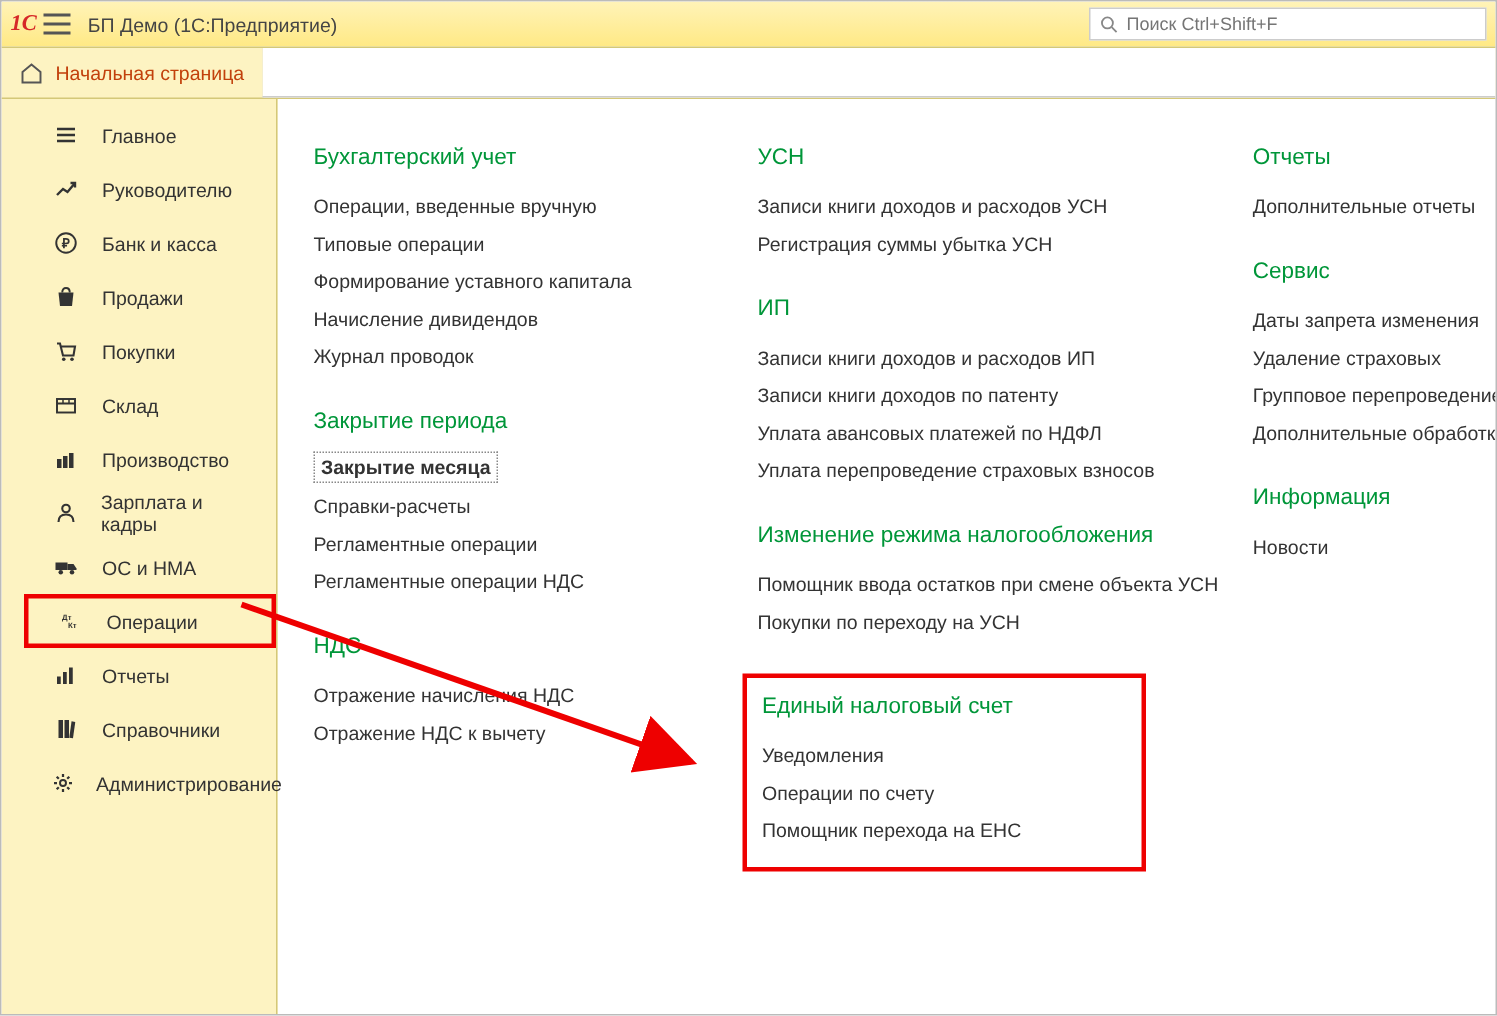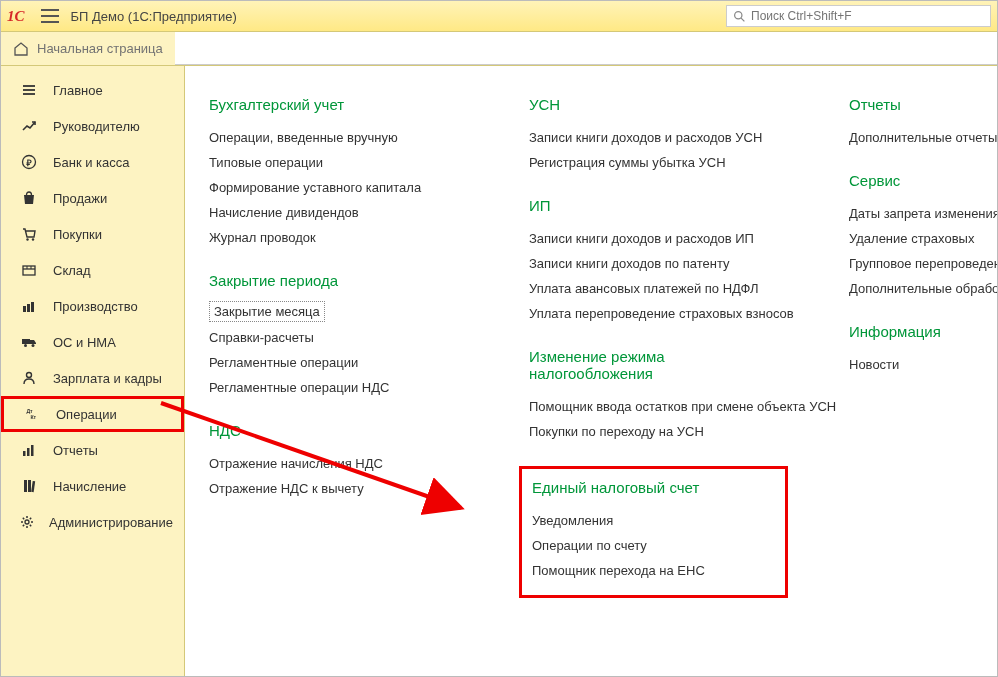--- a/index.html
+++ b/index.html
@@ -6,7 +6,7 @@
     body { font-family: Arial, sans-serif; font-size: 13px; color: #333; background: #fff; width: 998px; height: 677px; overflow: hidden; position: relative; border: 1px solid #bbb; }
     
     .titlebar { height: 31px; background: linear-gradient(to bottom, #fff3b8, #ffe985); border-bottom: 1px solid #d4c878; display: flex; align-items: center; padding: 0 6px; }
-    .logo-1c { color: #d62828; font-weight: bold; font-size: 15px; font-style: italic; margin-right: 16px; font-family: Georgia, serif; }
+    .logo-1c { color: #d62828; font-weight: bold; font-size: 15px; font-style: italic; margin-right: 4px; font-family: Georgia, serif; }
     .hamburger { width: 18px; height: 14px; margin-right: 12px; display: flex; flex-direction: column; justify-content: space-between; cursor: pointer; }
     .hamburger span { display: block; height: 2px; background: #555; }
     .app-title { color: #444; font-size: 13px; }

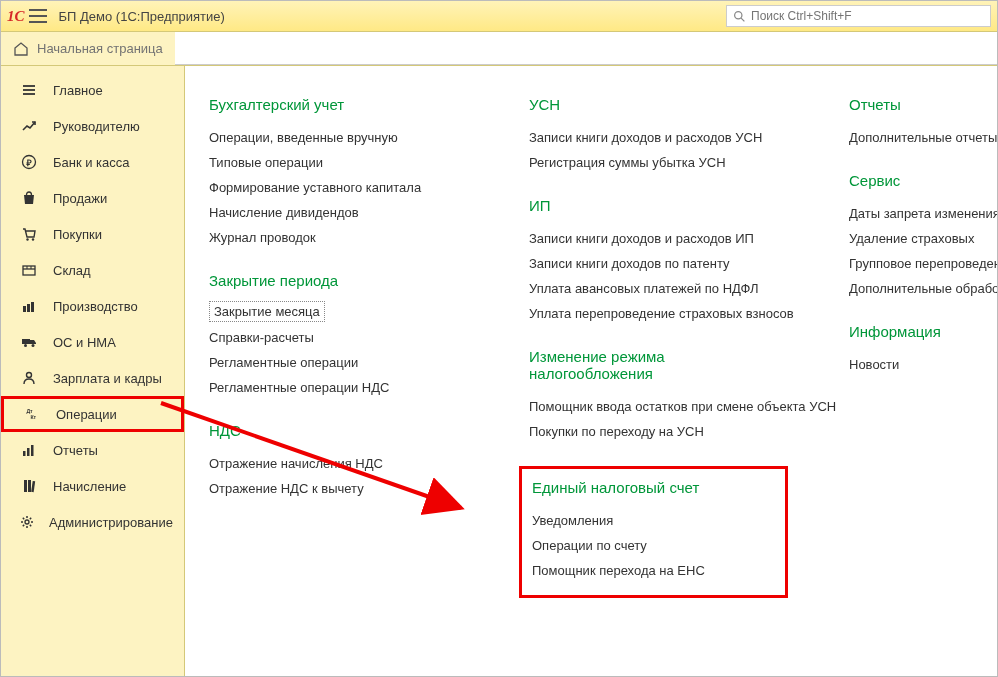--- a/index.html
+++ b/index.html
@@ -15,7 +15,7 @@
     .search-input { border: none; outline: none; font-size: 12px; color: #8b5cf6; flex: 1; background: transparent; }
     
     .home-row { height: 34px; background: #fdf3c2; border-bottom: 1px solid #d4c878; display: flex; align-items: stretch; }
-    .home-tab { display: flex; align-items: center; padding: 0 12px; border-right: 1px solid #d4c878; cursor: pointer; color: #737373; }
+    .home-tab { display: flex; align-items: center; padding: 0 12px; border-right: 1px solid #d4c878; cursor: pointer; color: #c2410c; }
     .home-tab svg { width: 16px; height: 16px; margin-right: 8px; }
     .tab-bar { flex: 1; background: #fff; border-bottom: 1px solid #ccc; margin-left: -1px; }
     

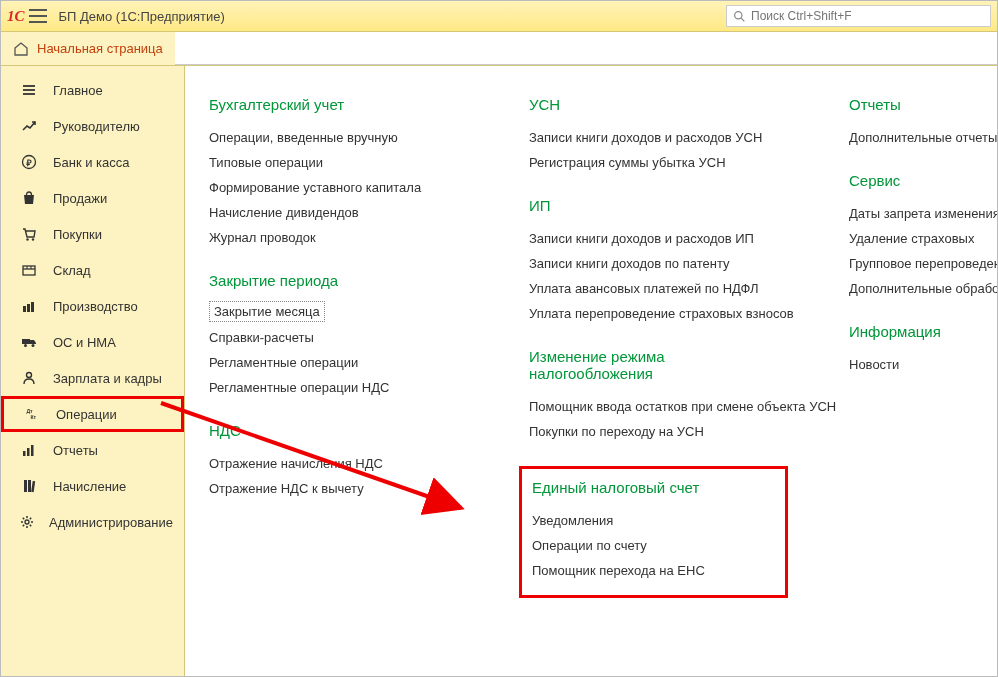--- a/index.html
+++ b/index.html
@@ -22,7 +22,7 @@
     .body-wrap { display: flex; height: calc(100% - 65px); }
     
     .sidebar { width: 184px; background: #fdf3c2; border-right: 1px solid #d4c878; padding-top: 6px; }
-    .side-item { display: flex; align-items: center; height: 36px; padding: 0 12px 0 18px; color: #333; cursor: pointer; position: relative; }
+    .side-item { display: flex; align-items: center; height: 36px; padding: 0 12px 0 18px; color: #333; cursor: pointer; position: relative; margin-left: 15px; }
     .side-item.selected { border: 3px solid #ee0000; }
     .side-icon { width: 20px; height: 20px; margin-right: 14px; display: flex; align-items: center; justify-content: center; color: #555; }
     .side-icon svg { width: 16px; height: 16px; }

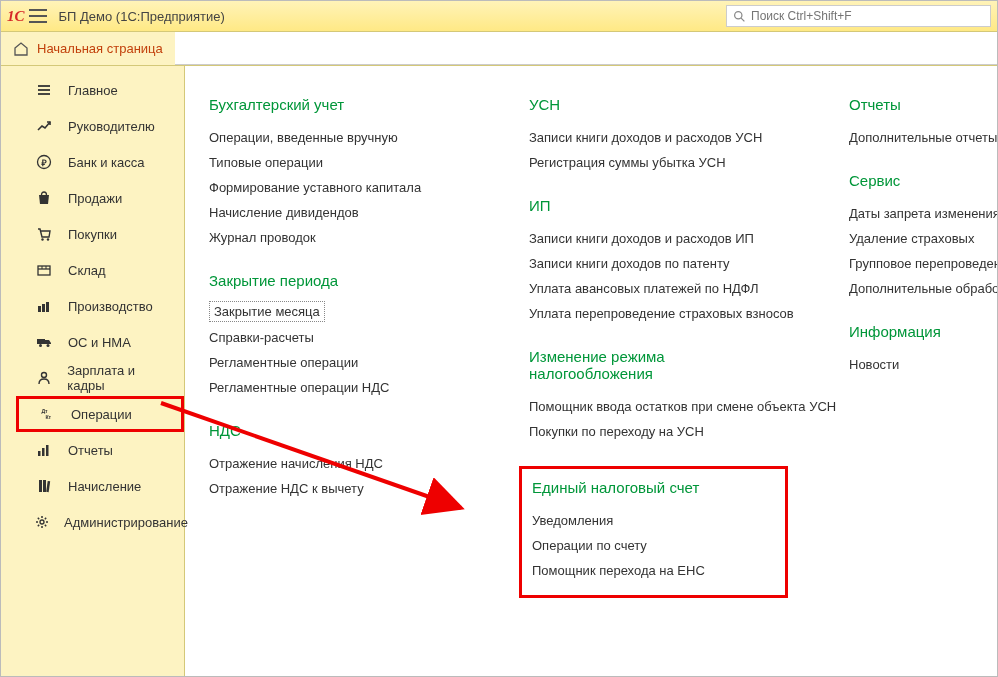--- a/index.html
+++ b/index.html
@@ -28,7 +28,7 @@
     .side-icon svg { width: 16px; height: 16px; }
     .side-label { font-size: 13px; }
     
-    .content { flex: 1; padding: 30px 0 0 24px; display: flex; gap: 60px; overflow: hidden; position: relative; }
+    .content { flex: 1; padding: 30px 0 0 24px; display: flex; gap: 36px; overflow: hidden; position: relative; }
     .col { min-width: 260px; }
     .col3 { min-width: 150px; }
     .group { margin-bottom: 22px; }

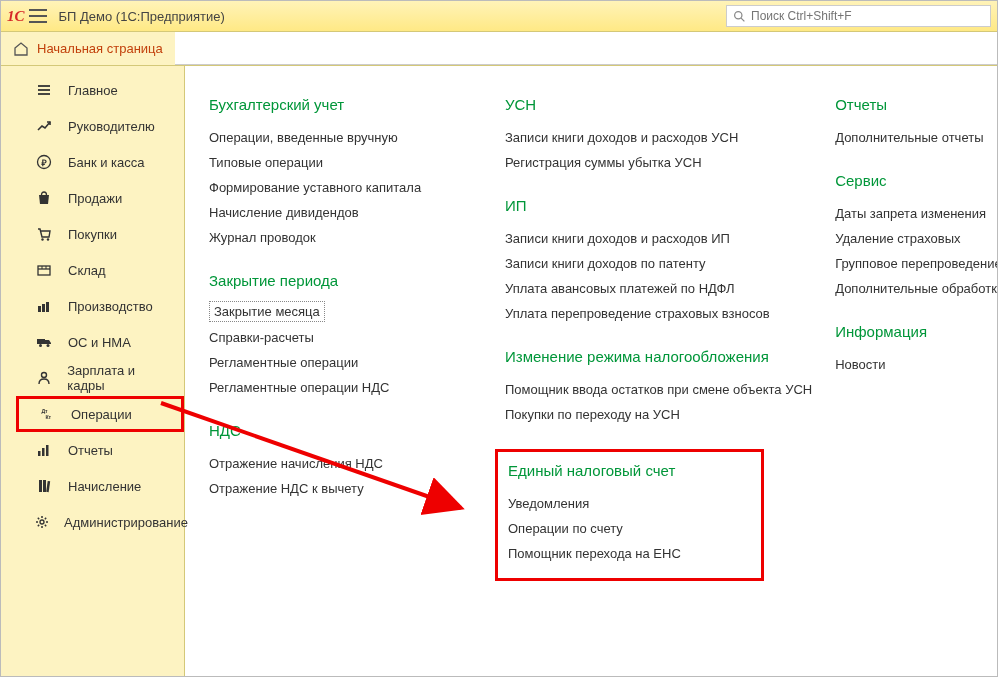--- a/index.html
+++ b/index.html
@@ -34,7 +34,7 @@
     .group { margin-bottom: 22px; }
     .group-h { color: #009639; font-size: 15px; margin-bottom: 12px; cursor: pointer; }
     .link-item { color: #333; font-size: 13px; padding: 5px 0; cursor: pointer; display: block; white-space: nowrap; }
-    .link-item.dotted { border: 1px dotted #888; display: inline-block; padding: 2px 4px; margin-bottom: 3px;}
+    .link-item.dotted { border: 1px dotted #888; display: inline-block; padding: 2px 4px; margin-bottom: 3px; font-weight: bold;}
     
     .highlight-box { border: 3px solid #ee0000; padding: 6px 10px 12px 10px; margin-left: -10px; width: 269px; }
     .highlight-box .group-h { margin-top: 4px; }

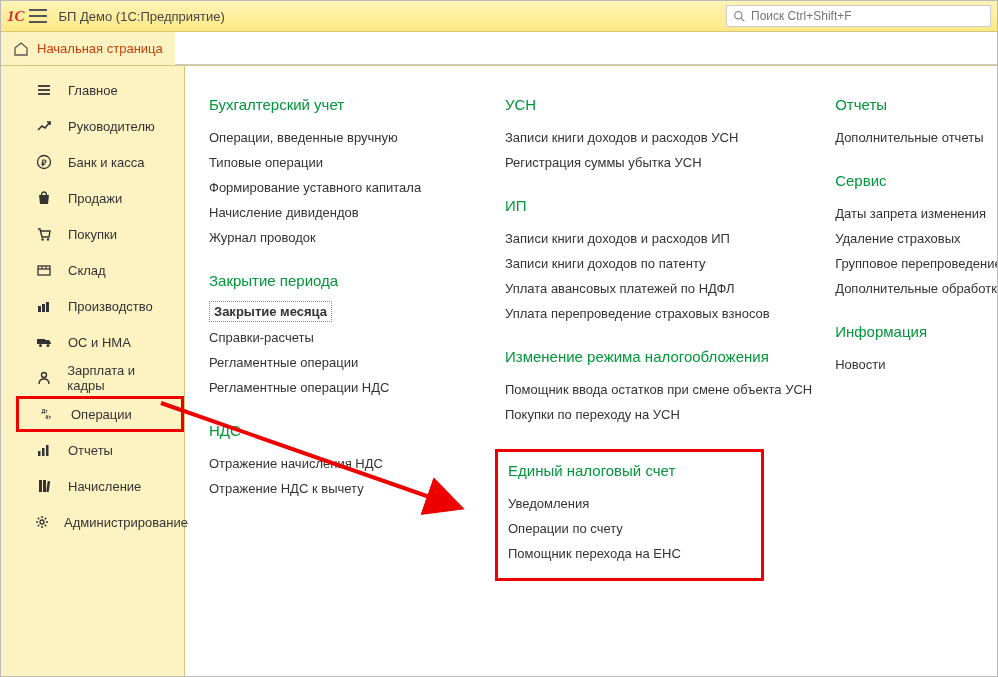--- a/index.html
+++ b/index.html
@@ -145,6 +145,15 @@
       <div class="side-item">
         <span class="side-icon">
           <svg viewBox="0 0 16 16">
+            <circle cx="8" cy="5" r="2.5" fill="none" stroke="#333" stroke-width="1.4"></circle>
+            <path d="M3 14 C3 10 5 9 8 9 C11 9 13 10 13 14" fill="none" stroke="#333" stroke-width="1.4"></path>
+          </svg>
+        </span>
+        <span class="side-label">Зарплата и кадры</span>
+      </div>
+      <div class="side-item">
+        <span class="side-icon">
+          <svg viewBox="0 0 16 16">
             <rect x="1" y="5" width="8" height="5" fill="#333"></rect>
             <path d="M9 6 L13 6 L15 9 L15 10 L9 10 Z" fill="#333"></path>
             <circle cx="4.5" cy="11.5" r="1.5" fill="#333"></circle>
@@ -152,15 +161,6 @@
           </svg>
         </span>
         <span class="side-label">ОС и НМА</span>
-      </div>
-      <div class="side-item">
-        <span class="side-icon">
-          <svg viewBox="0 0 16 16">
-            <circle cx="8" cy="5" r="2.5" fill="none" stroke="#333" stroke-width="1.4"></circle>
-            <path d="M3 14 C3 10 5 9 8 9 C11 9 13 10 13 14" fill="none" stroke="#333" stroke-width="1.4"></path>
-          </svg>
-        </span>
-        <span class="side-label">Зарплата и кадры</span>
       </div>
       <div class="side-item selected">
         <span class="side-icon">

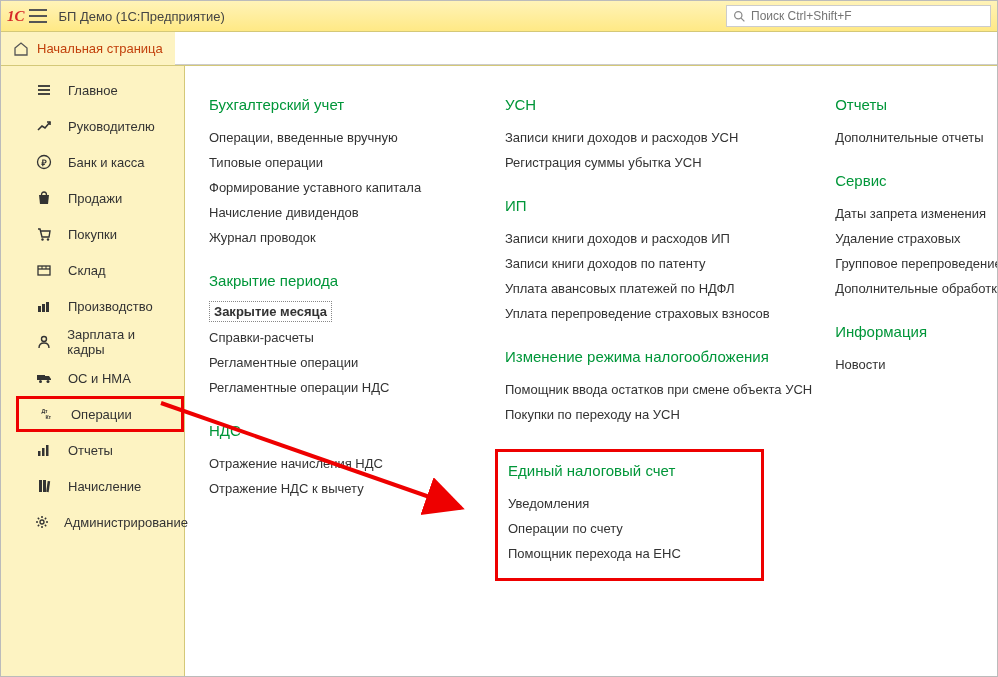--- a/index.html
+++ b/index.html
@@ -189,7 +189,7 @@
             <rect x="11" y="3" width="2.5" height="11" fill="#333" transform="rotate(8 12 8)"></rect>
           </svg>
         </span>
-        <span class="side-label">Начисление</span>
+        <span class="side-label">Справочники</span>
       </div>
       <div class="side-item">
         <span class="side-icon">

